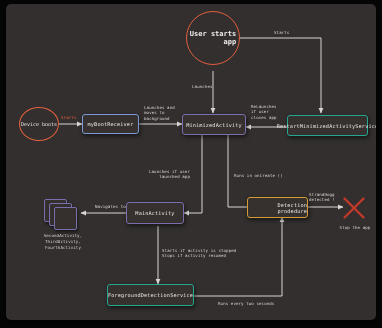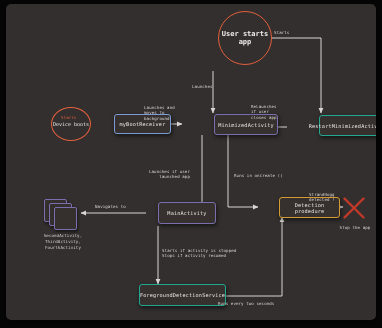--- a/index.html
+++ b/index.html
@@ -14,7 +14,7 @@
     box-shadow:0 2px 6px rgba(0,0,0,.75);
     overflow:hidden;
   }
-  .node{position:absolute;box-sizing:border-box;display:flex;align-items:center;justify-content:center;text-align:center;margin-left:32px;}
+  .node{position:absolute;box-sizing:border-box;display:flex;align-items:center;justify-content:center;text-align:right;}
   .boxnode{
     border:1px solid #fff;border-radius:3px;background:#36312f;
     color:#e8e6e4;font-size:5.2px;letter-spacing:.15px;

